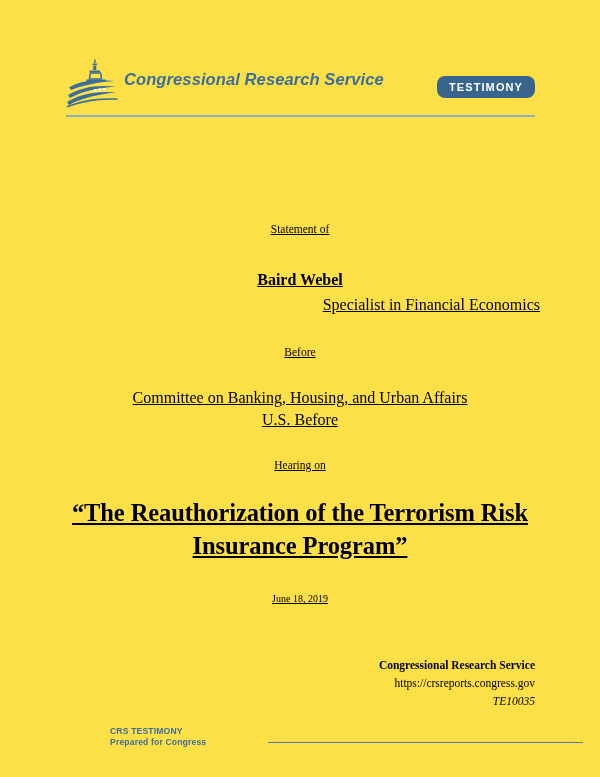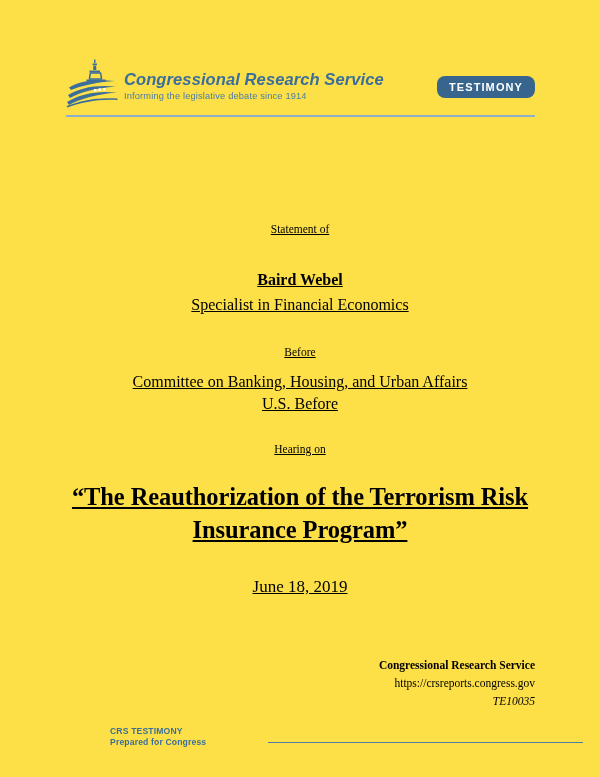--- a/index.html
+++ b/index.html
@@ -225,7 +225,6 @@
 
       <div class="wordmark">
         <div class="wordmark-title">Congressional Research Service</div>
-        <div class="wordmark-tagline">Informing the legislative debate since 1914</div>
       </div>
     </div>
 

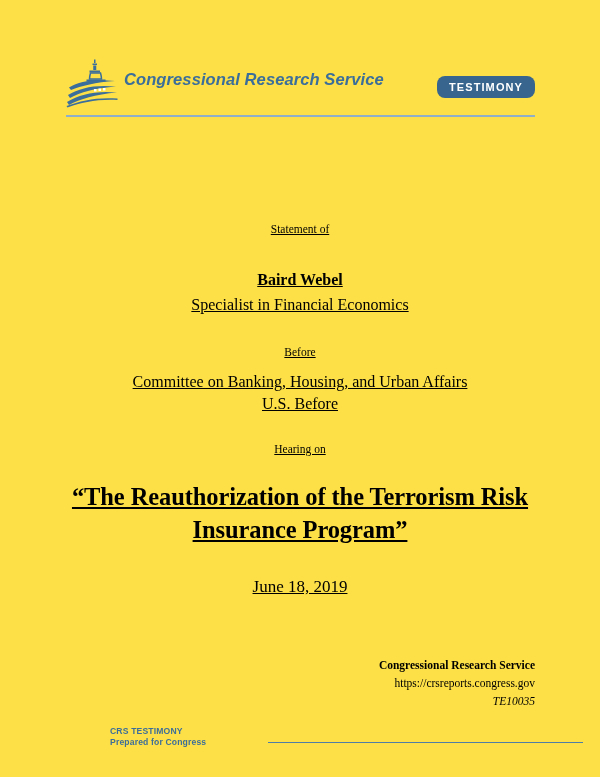--- a/index.html
+++ b/index.html
@@ -110,6 +110,7 @@
     font-size: 16px;
     line-height: 1.35;
     margin-top: 3px;
+    text-align: right;
   }
   .before-label {
     margin-top: 30px;

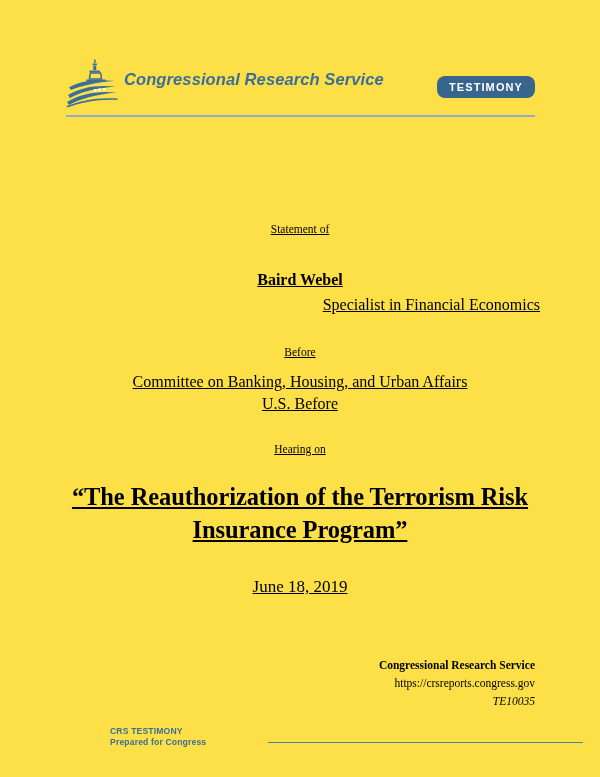--- a/index.html
+++ b/index.html
@@ -118,7 +118,7 @@
   .committee {
     font-size: 16px;
     line-height: 1.35;
-    margin-top: 11px;
+    margin-top: 27px;
   }
   .committee-chamber {
     font-size: 16px;

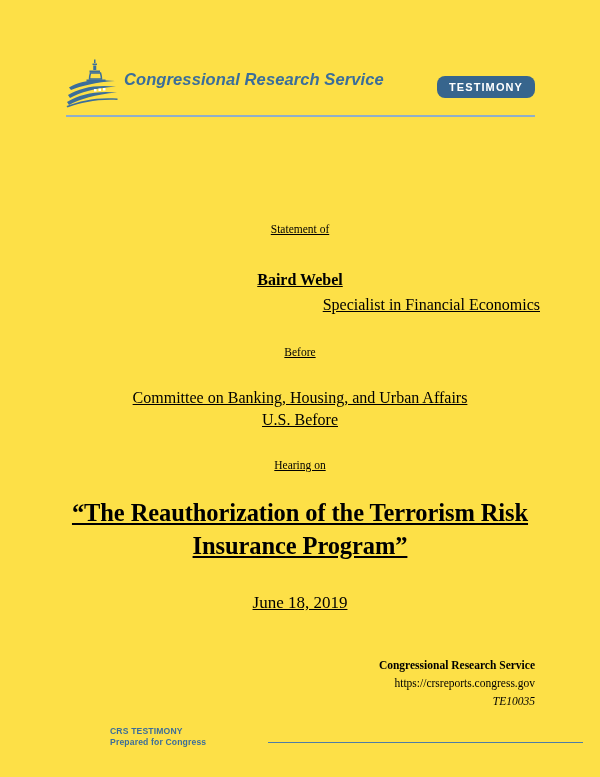--- a/index.html
+++ b/index.html
@@ -135,7 +135,7 @@
     letter-spacing: -0.1px;
   }
   .doc-date {
-    font-size: 17px;
+    font-size: 10px;
     margin-top: 31px;
   }
 

